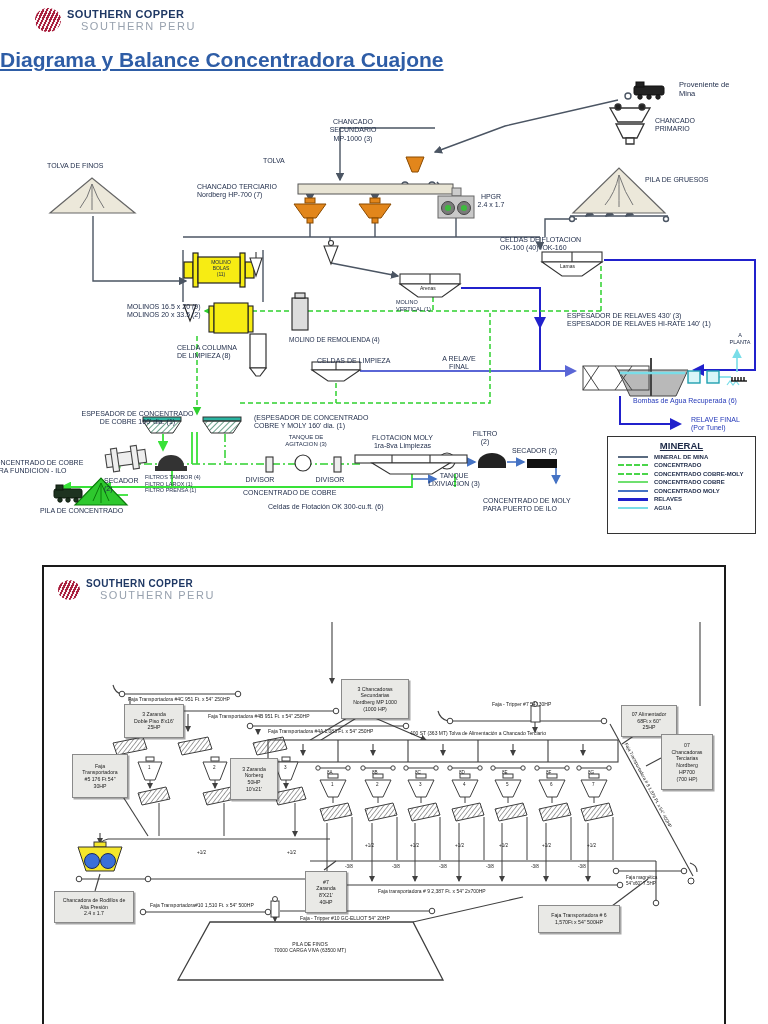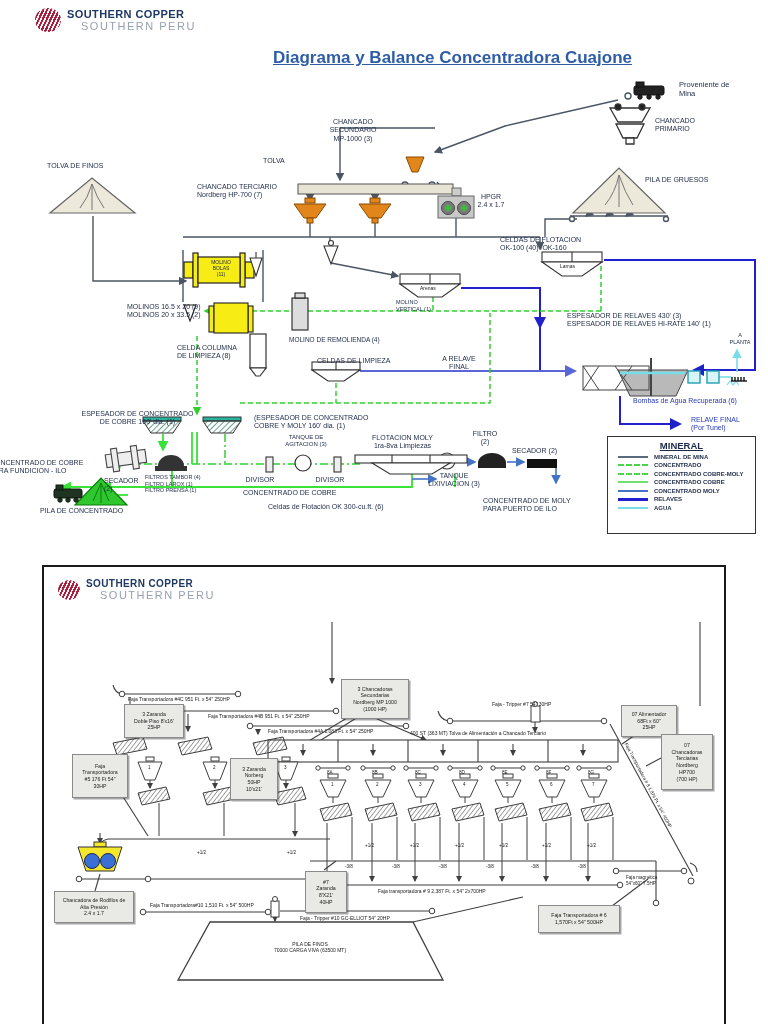--- a/index.html
+++ b/index.html
@@ -14,8 +14,8 @@
   .logo2 .logo-name{font-size:10px;}
   .logo-sub{display:block;font-size:11px;letter-spacing:1.5px;padding-left:14px;}
   
-  .t1{position:absolute;left:0;top:48px;width:632px;text-align:right;margin:0;
-      font-size:17px;font-weight:bold;text-decoration:underline;}
+  .t1{position:absolute;left:0;top:48px;width:632px;text-align:left;margin:0;
+      font-size:21px;font-weight:bold;text-decoration:underline;}
   .t2{position:absolute;left:160px;top:592px;width:448px;text-align:center;margin:0;
       font-size:14.5px;font-weight:bold;color:#111;text-decoration:underline;}
   

